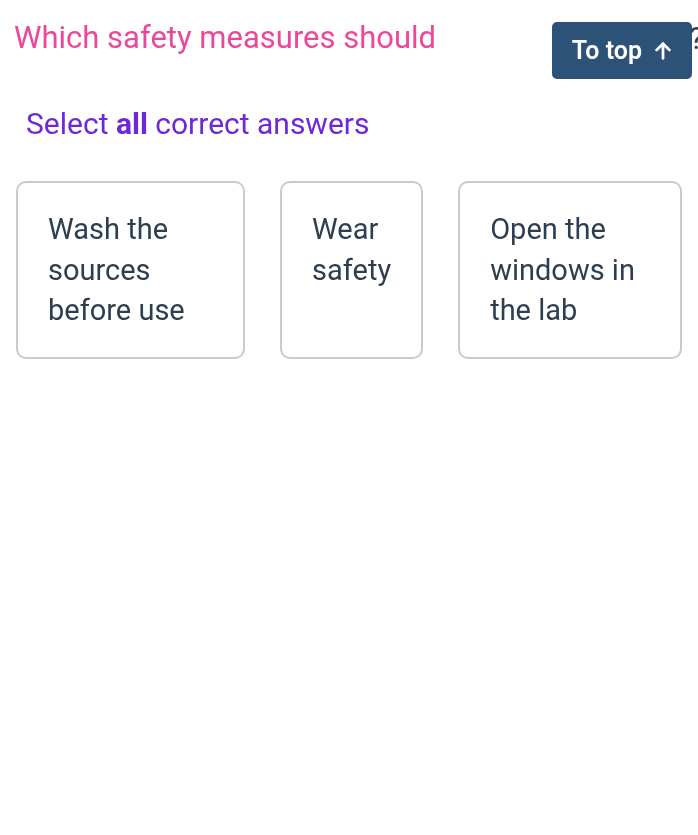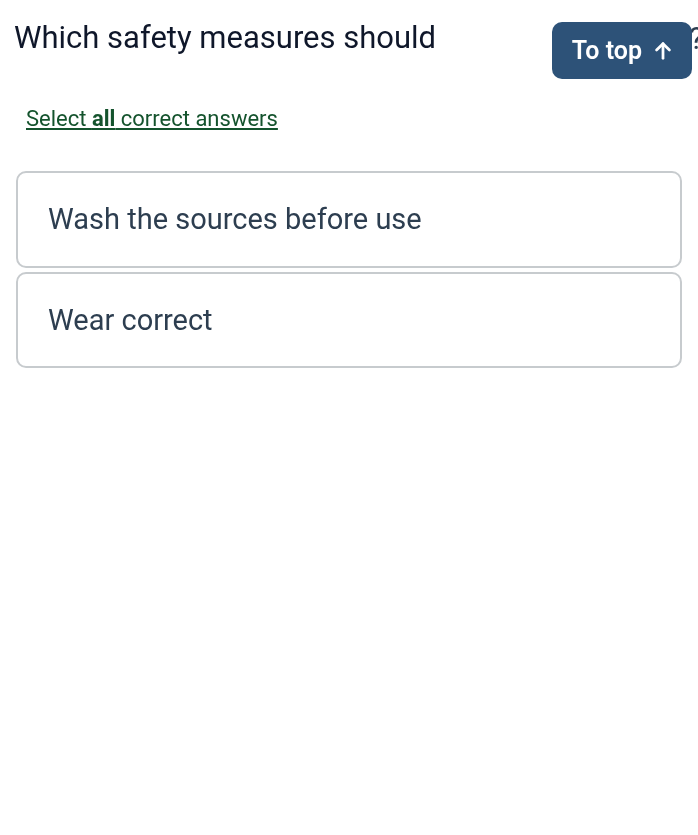--- a/index.html
+++ b/index.html
@@ -19,7 +19,7 @@
     }
     .question-text {
       font-size: 31px;
-      color: #0f172a;
+      color: #ec4899;
       line-height: 1.3;
       margin-bottom: 48px;
       font-weight: 400;

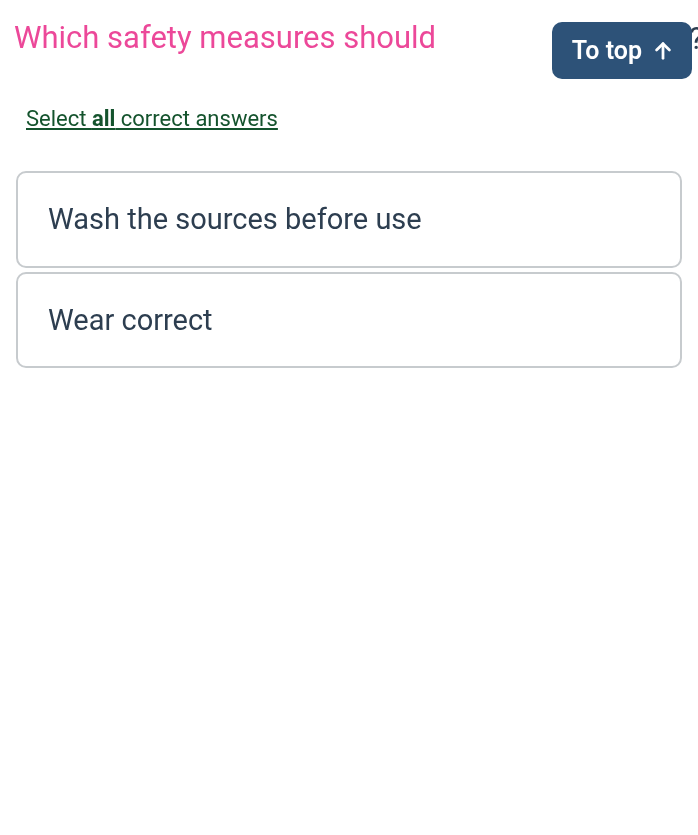--- a/index.html
+++ b/index.html
@@ -59,7 +59,7 @@
       background: #2d5278;
       color: #ffffff;
       border: none;
-      border-radius: 10px;
+      border-radius: 5px;
       padding: 14px 18px 14px 20px;
       font-size: 25px;
       font-weight: 600;

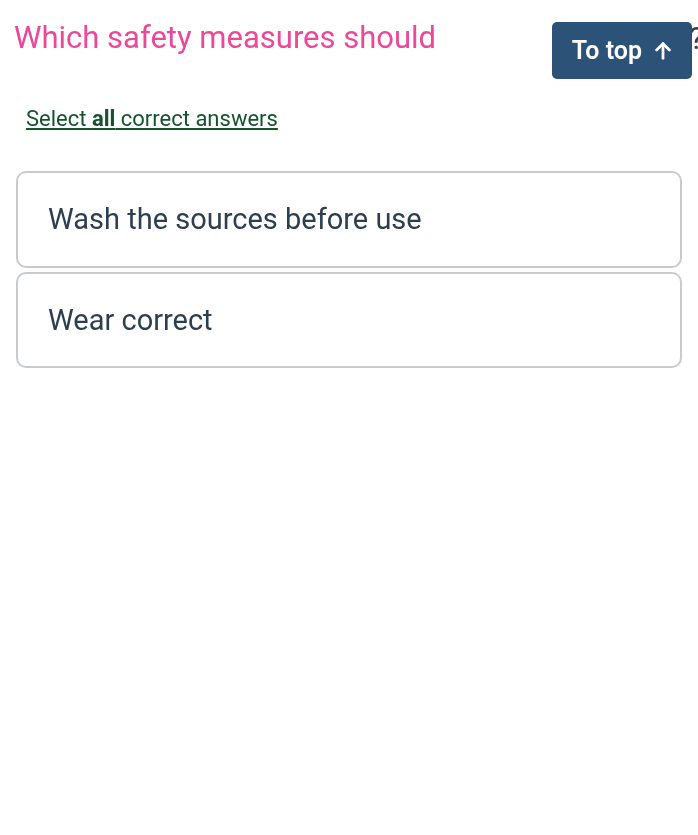--- a/index.html
+++ b/index.html
@@ -25,12 +25,11 @@
       font-weight: 400;
     }
     .instruction-text {
-      font-size: 22px;
-      color: #14532d;
+      font-size: 30px;
+      color: #6d28d9;
       margin-bottom: 40px;
       padding-left: 12px;
       font-weight: 400;
-      text-decoration: underline;
     }
     .instruction-text .bold {
       font-weight: 700;

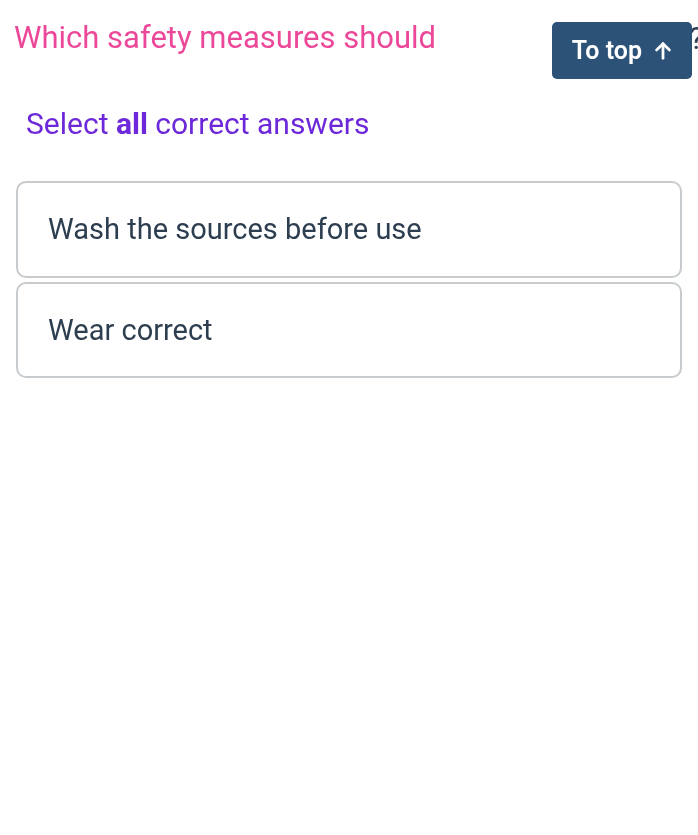--- a/index.html
+++ b/index.html
@@ -36,8 +36,7 @@
     }
     .answers-container {
       display: flex;
-      flex-direction: column;
-      gap: 4px;
+      gap: 35px;
       padding: 0 2px;
     }
     .answer-option {

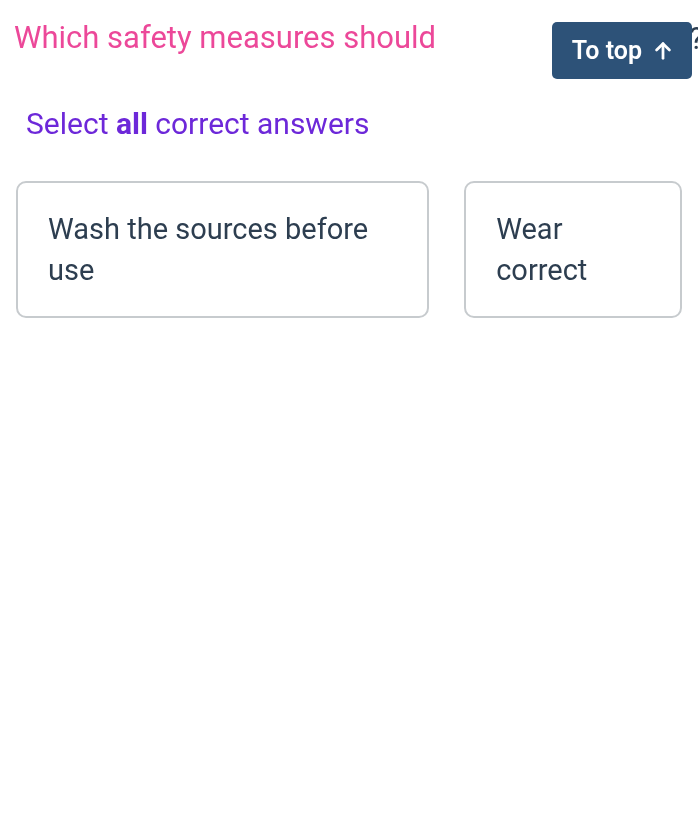--- a/index.html
+++ b/index.html
@@ -107,7 +107,7 @@
 
 <div class="answers-container">
   <div class="answer-option">Wash the sources before use</div>
-  <div class="answer-option">Wear correct</div>
+  <div class="answer-option">Wear safety</div>
 </div>
 
 </body></html>

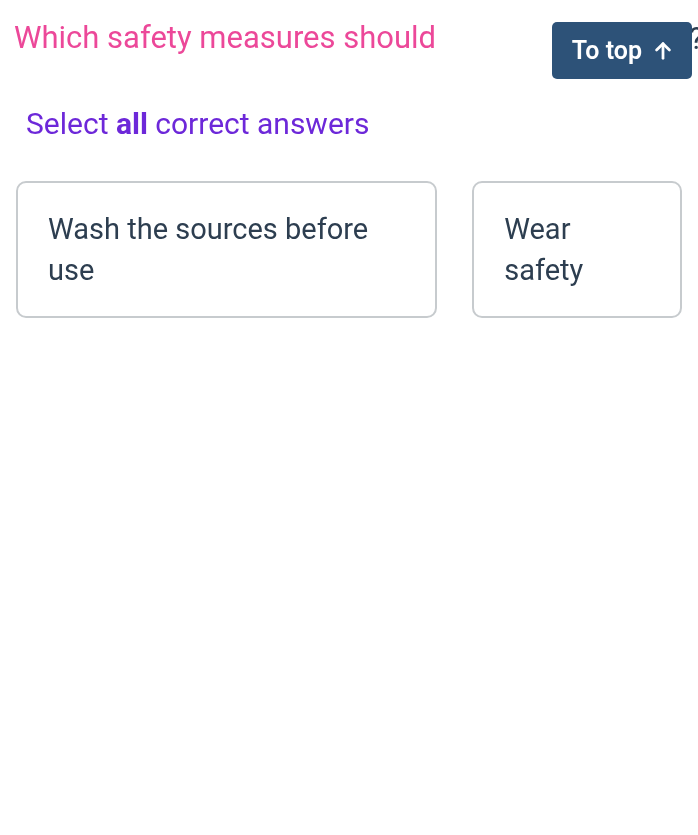--- a/index.html
+++ b/index.html
@@ -108,6 +108,7 @@
 <div class="answers-container">
   <div class="answer-option">Wash the sources before use</div>
   <div class="answer-option">Wear safety</div>
+  <div class="answer-option">Open the windows in the lab</div>
 </div>
 
 </body></html>

